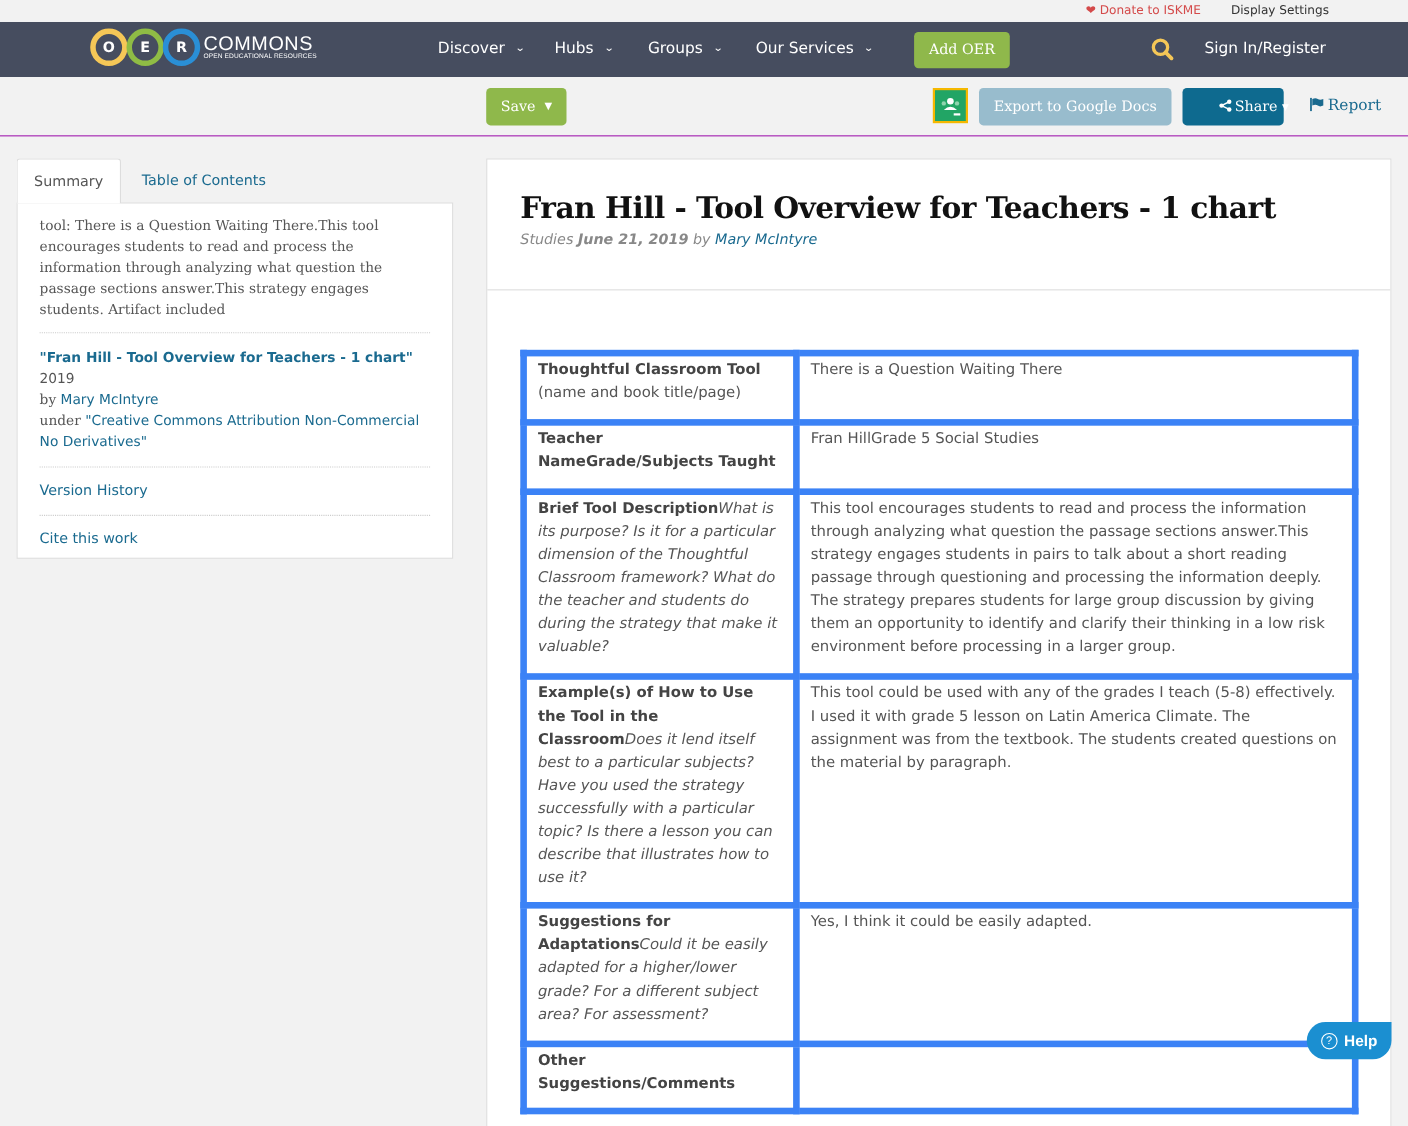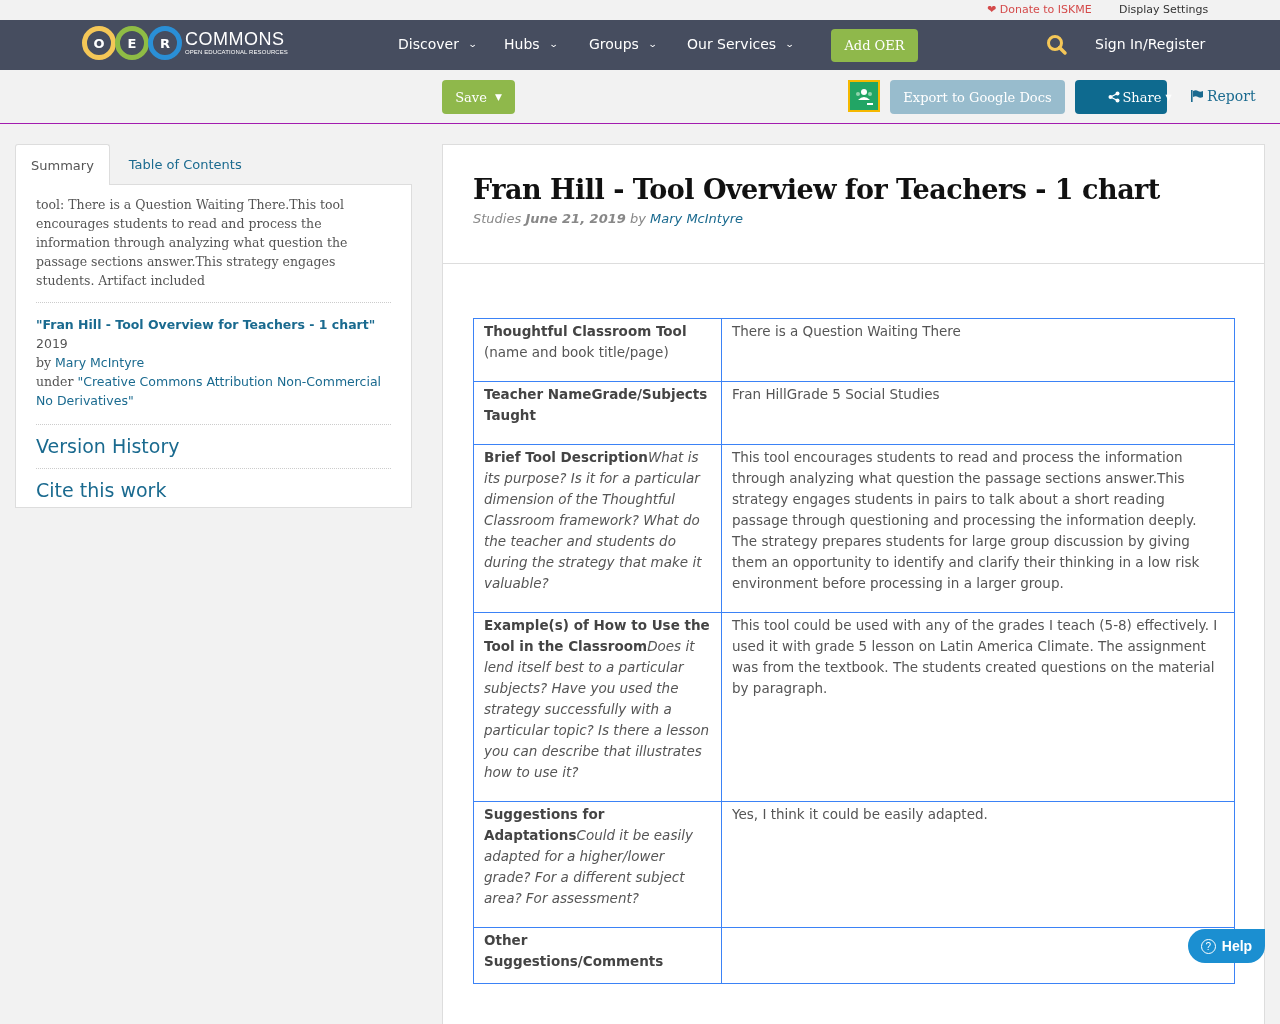--- a/index.html
+++ b/index.html
@@ -65,7 +65,7 @@
   .meta .author { color: #1a6a8f; }
 
   table.tool-table { position: absolute; left: 30px; top: 173px; width: 762px; border-collapse: collapse; font-size: 13.5px; line-height: 21px; color: #555; }
-  .tool-table td { border: 1px solid #3b82f6; padding: 2px 10px 11px 10px; vertical-align: top; }
+  .tool-table td { border: 6px solid #3b82f6; padding: 2px 10px 11px 10px; vertical-align: top; }
   .tool-table td.label { width: 248px; }
   .tool-table .b { font-weight: bold; color: #444; }
   .tool-table .i { font-style: italic; }

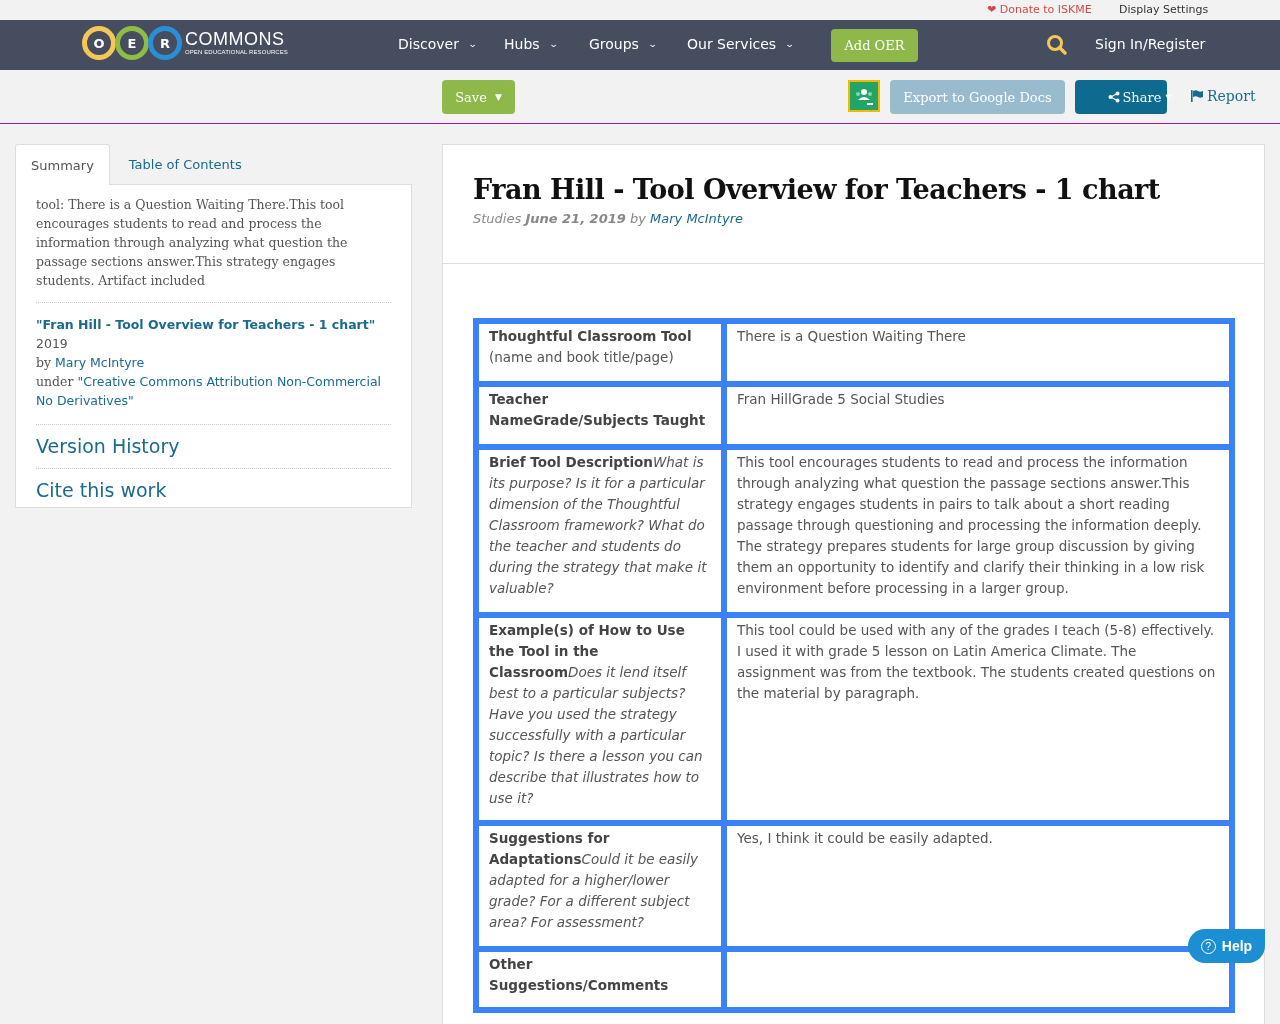--- a/index.html
+++ b/index.html
@@ -53,7 +53,7 @@
   .attrib .title-link { color: #1a6a8f; font-weight: bold; }
   .attrib .link { color: #1a6a8f; }
   .attrib .serif { font-family: "DejaVu Serif", serif; }
-  .side-link { display: block; color: #1a6a8f; font-size: 19px; line-height: 19px; padding: 12px 0 12px 0; width: 355px; }
+  .side-link { display: block; color: #1a6a8f; font-size: 13px; line-height: 19px; padding: 12px 0 12px 0; width: 355px; }
   .side-link.bordered { border-bottom: 1px dotted #ccc; }
 
   

